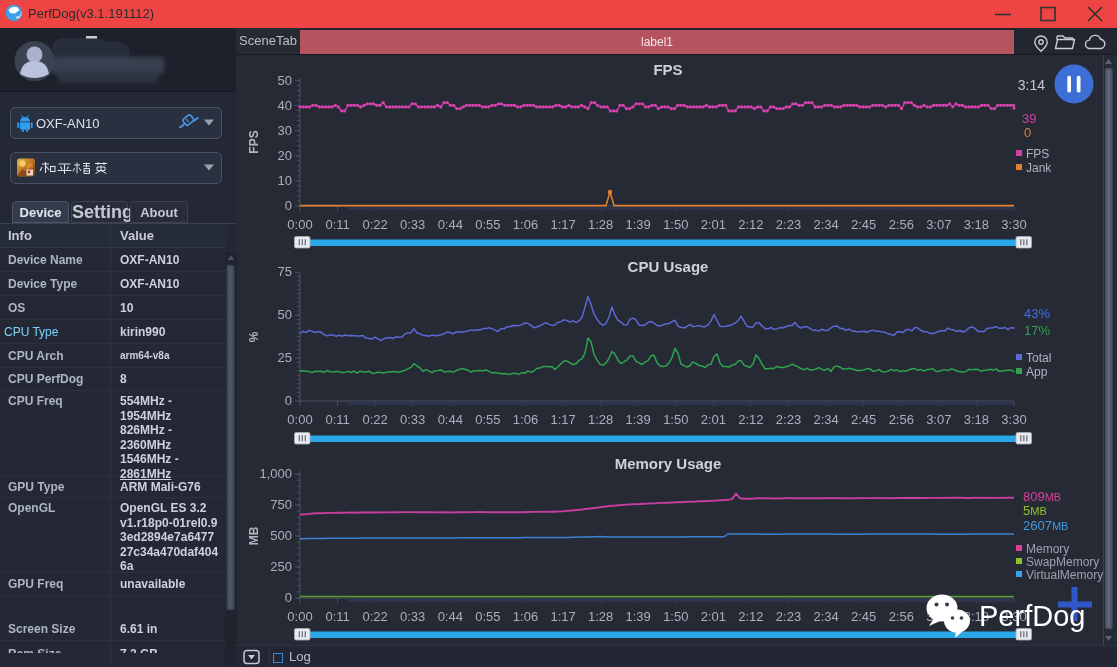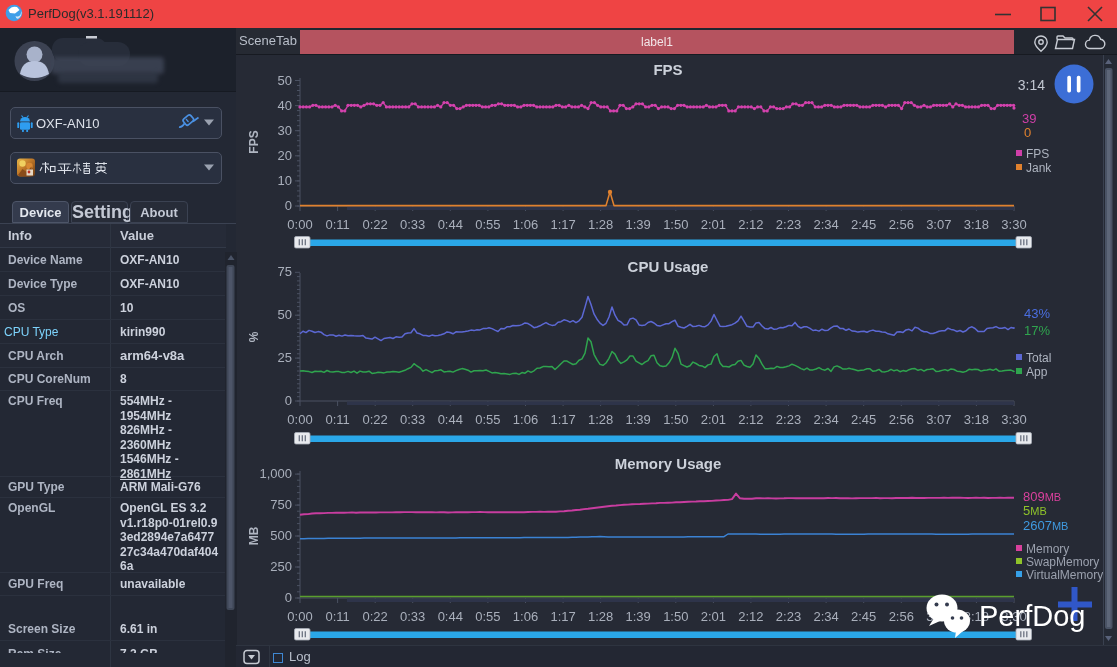--- a/index.html
+++ b/index.html
@@ -124,7 +124,7 @@
 </div>
 <div style="position:absolute;left:0;top:316px;width:226px;height:24px;border-bottom:1px solid #2b313e;">
 <div style="position:absolute;left:8px;top:0;height:24px;line-height:24px;font-size:12px;font-weight:bold;color:#aeb5c3;">CPU Arch</div>
-<div style="position:absolute;left:120px;top:0;height:24px;line-height:24px;font-size:13px;font-weight:bold;color:#ccd1dc;">arm64-v8a</div>
+<div style="position:absolute;left:120px;top:0;height:24px;line-height:24px;font-size:10px;font-weight:bold;color:#ccd1dc;">arm64-v8a</div>
 </div>
 <div style="position:absolute;left:0;top:340px;width:226px;height:23px;border-bottom:1px solid #2b313e;">
 <div style="position:absolute;left:8px;top:0;height:23px;line-height:23px;font-size:12px;font-weight:bold;color:#aeb5c3;">CPU CoreNum</div>

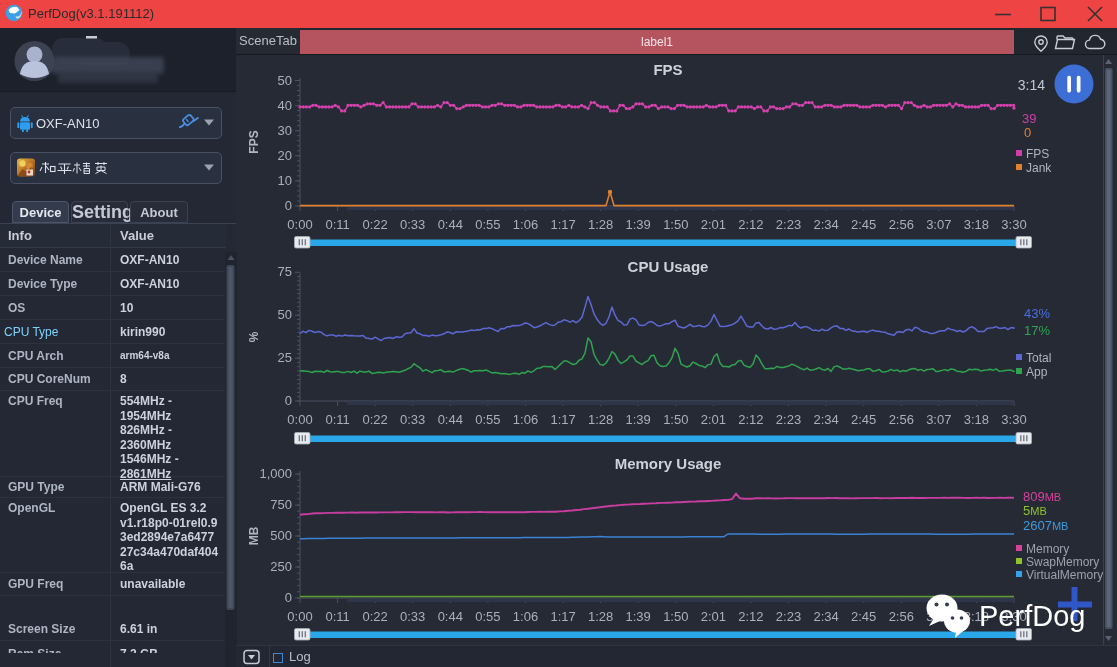--- a/index.html
+++ b/index.html
@@ -127,7 +127,7 @@
 <div style="position:absolute;left:120px;top:0;height:24px;line-height:24px;font-size:10px;font-weight:bold;color:#ccd1dc;">arm64-v8a</div>
 </div>
 <div style="position:absolute;left:0;top:340px;width:226px;height:23px;border-bottom:1px solid #2b313e;">
-<div style="position:absolute;left:8px;top:0;height:23px;line-height:23px;font-size:12px;font-weight:bold;color:#aeb5c3;">CPU CoreNum</div>
+<div style="position:absolute;left:8px;top:0;height:23px;line-height:23px;font-size:12px;font-weight:bold;color:#aeb5c3;">CPU PerfDog</div>
 <div style="position:absolute;left:120px;top:0;height:23px;line-height:23px;font-size:12px;font-weight:bold;color:#ccd1dc;">8</div>
 </div>
 <div style="position:absolute;left:0;top:363px;width:226px;height:86px;border-bottom:1px solid #2b313e;">

